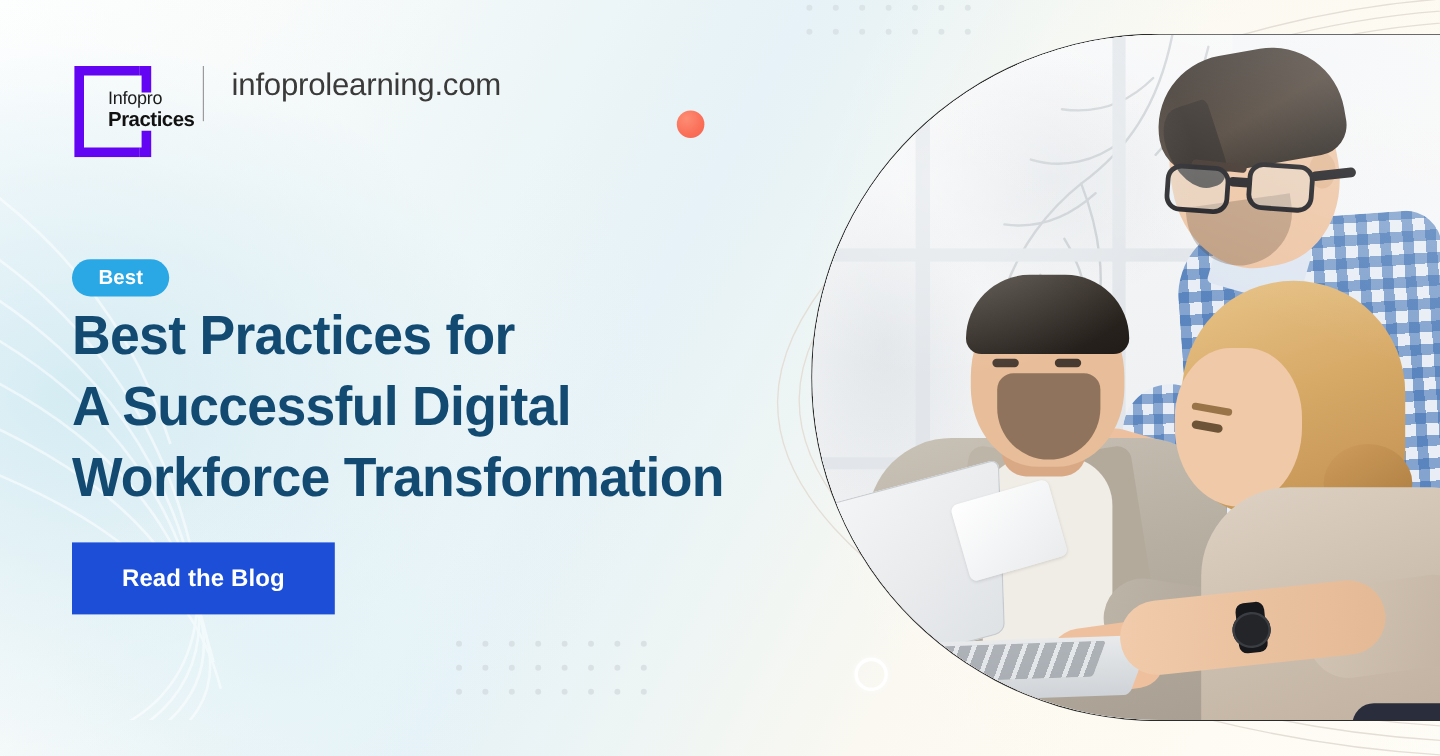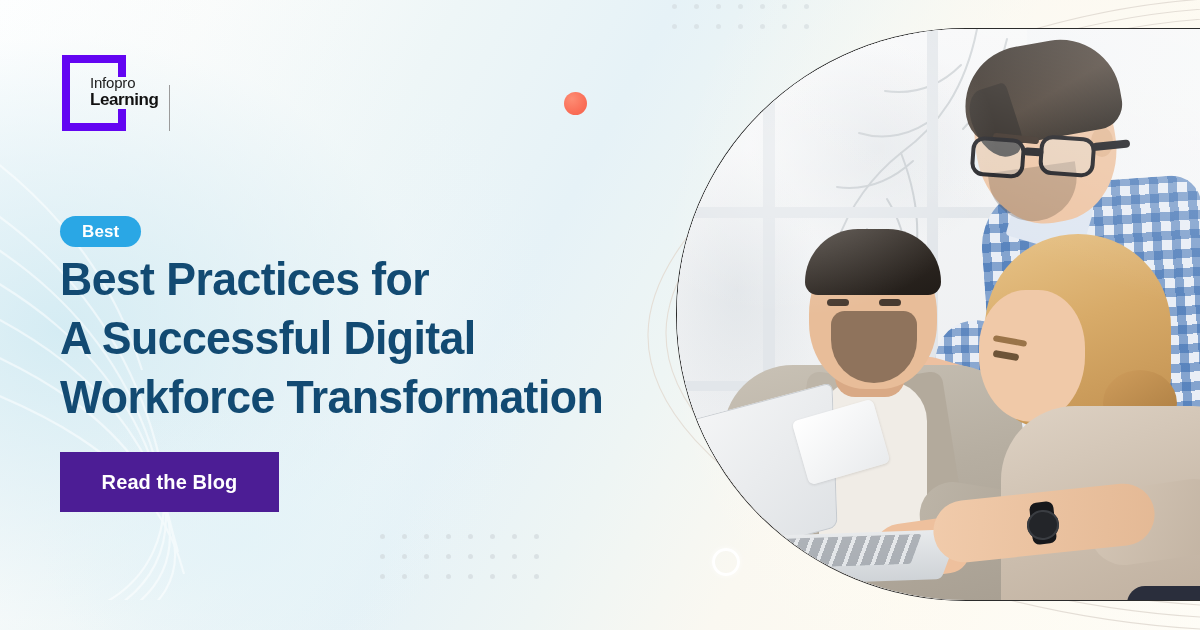--- a/index.html
+++ b/index.html
@@ -99,7 +99,7 @@
 
   .brandbar {
     position:absolute; left:0; top:55px;
-    display:flex; align-items:flex-end; gap:1px;
+    display:flex; align-items:flex-start; gap:1px;
   }
   .logo-mark {
     position:relative; width:86px; height:76px; flex:none;

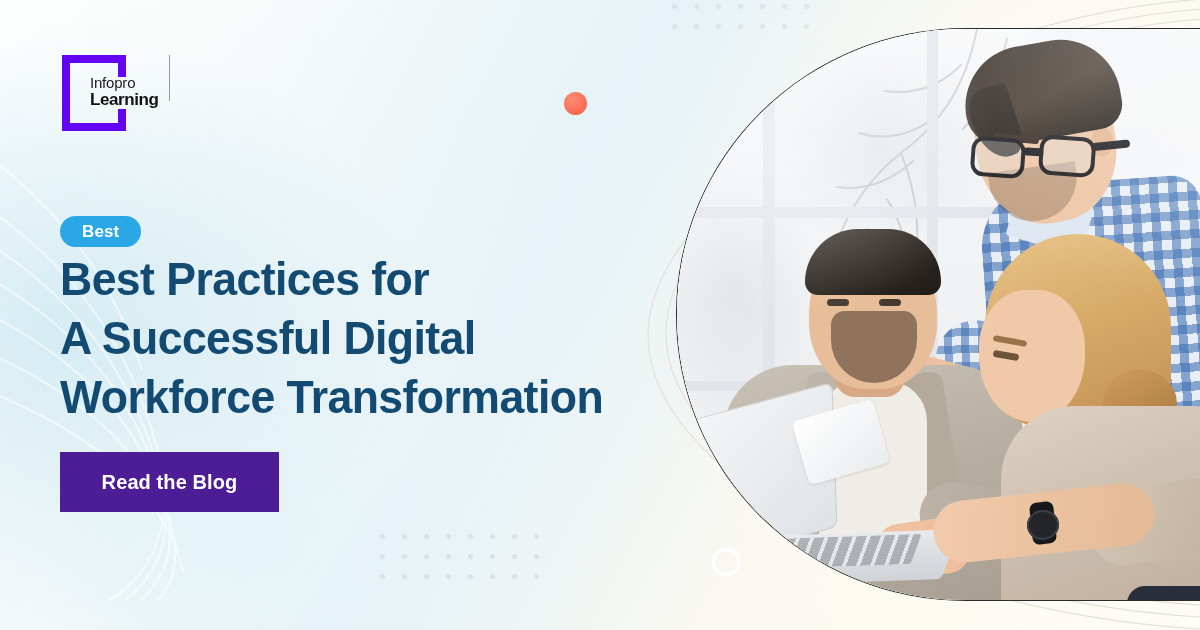--- a/index.html
+++ b/index.html
@@ -596,6 +596,7 @@
 
       <div class="brand-div"></div>
 
+      <div class="brand-url">infoprolearning.com</div>
     </div>
 
     <div class="badge">Best</div>

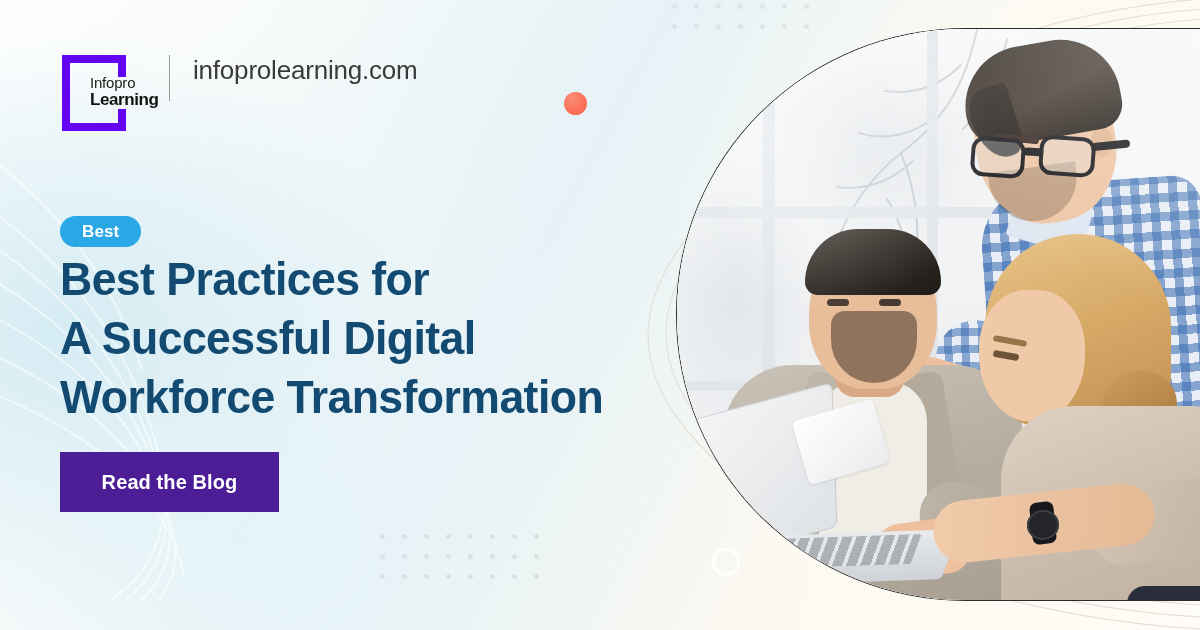--- a/index.html
+++ b/index.html
@@ -590,7 +590,7 @@
         </div>
         <div class="logo-words">
           <div class="l1">Infopro</div>
-          <div class="l2">Learning</div>
+          <div class="l2">Practices</div>
         </div>
       </div>
 

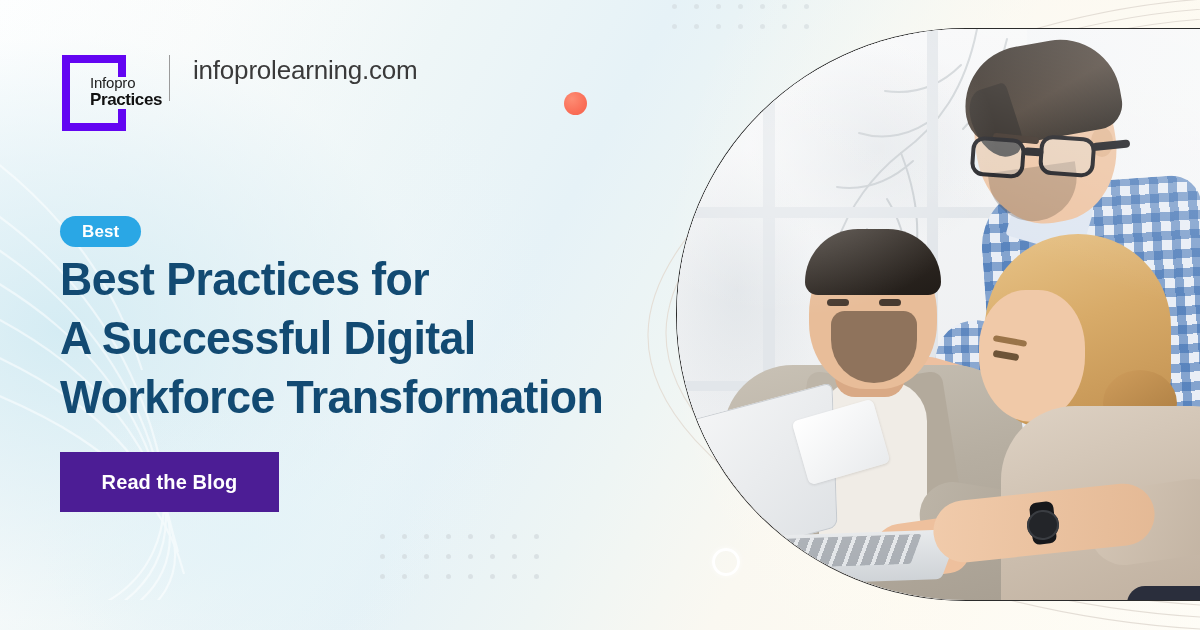--- a/index.html
+++ b/index.html
@@ -146,7 +146,7 @@
     position:absolute; left:60px; top:452px;
     display:inline-flex; align-items:center; justify-content:center;
     width:219px; height:60px;
-    background:#4c1d95; border:none; border-radius:0;
+    background:#1d4ed8; border:none; border-radius:0;
     color:#ffffff; font-size:20px; font-weight:700; letter-spacing:0.1px;
     cursor:pointer;
   }

